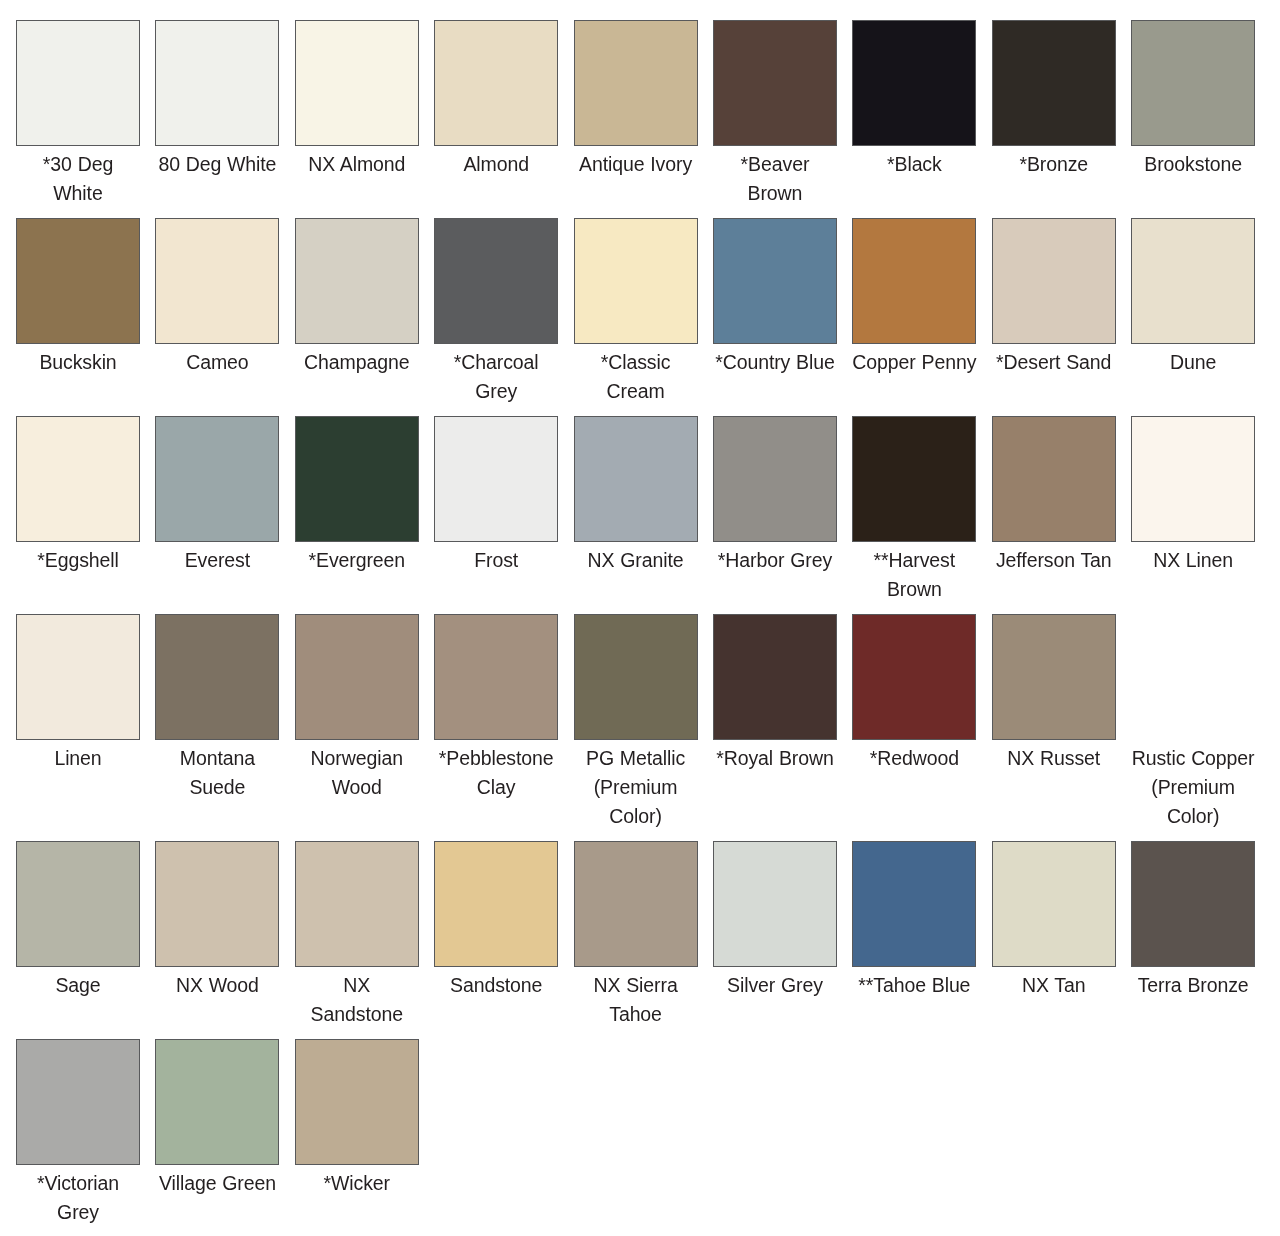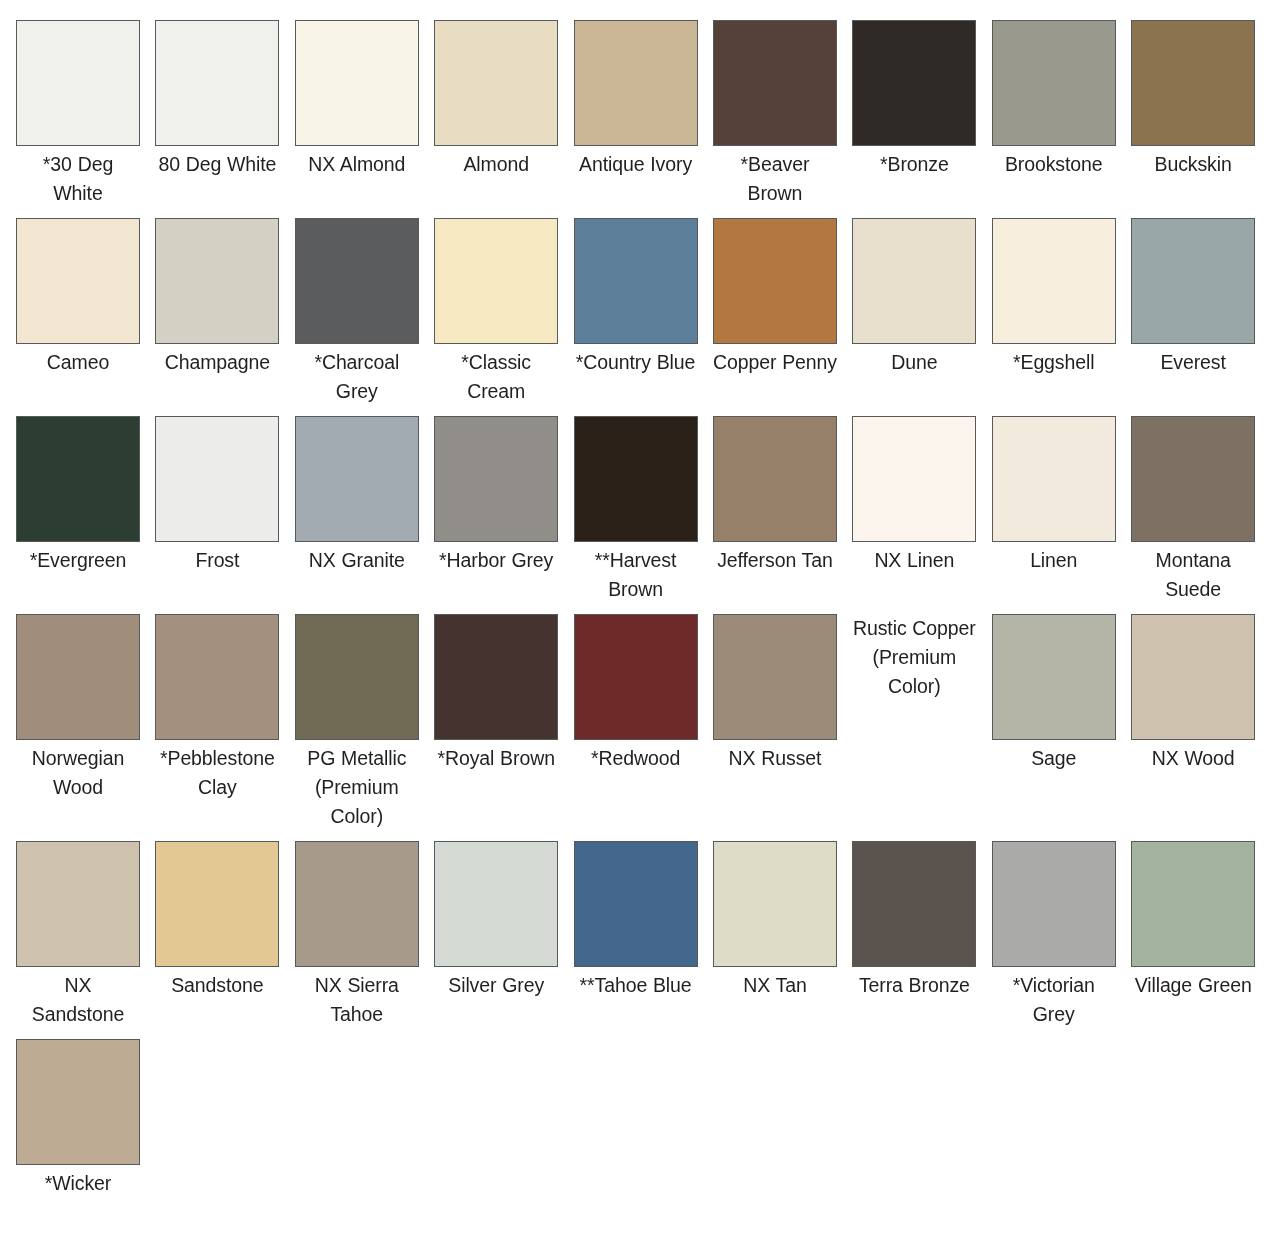--- a/index.html
+++ b/index.html
@@ -91,6 +91,10 @@
       <div class="swatch-label">*Beaver Brown</div>
     </div>
     <div class="swatch-cell">
+      <div class="swatch-chip" style="background-color: rgb(21, 19, 25);"></div>
+      <div class="swatch-label">*Black</div>
+    </div>
+    <div class="swatch-cell">
       <div class="swatch-chip" style="background-color: rgb(47, 42, 37);"></div>
       <div class="swatch-label">*Bronze</div>
     </div>

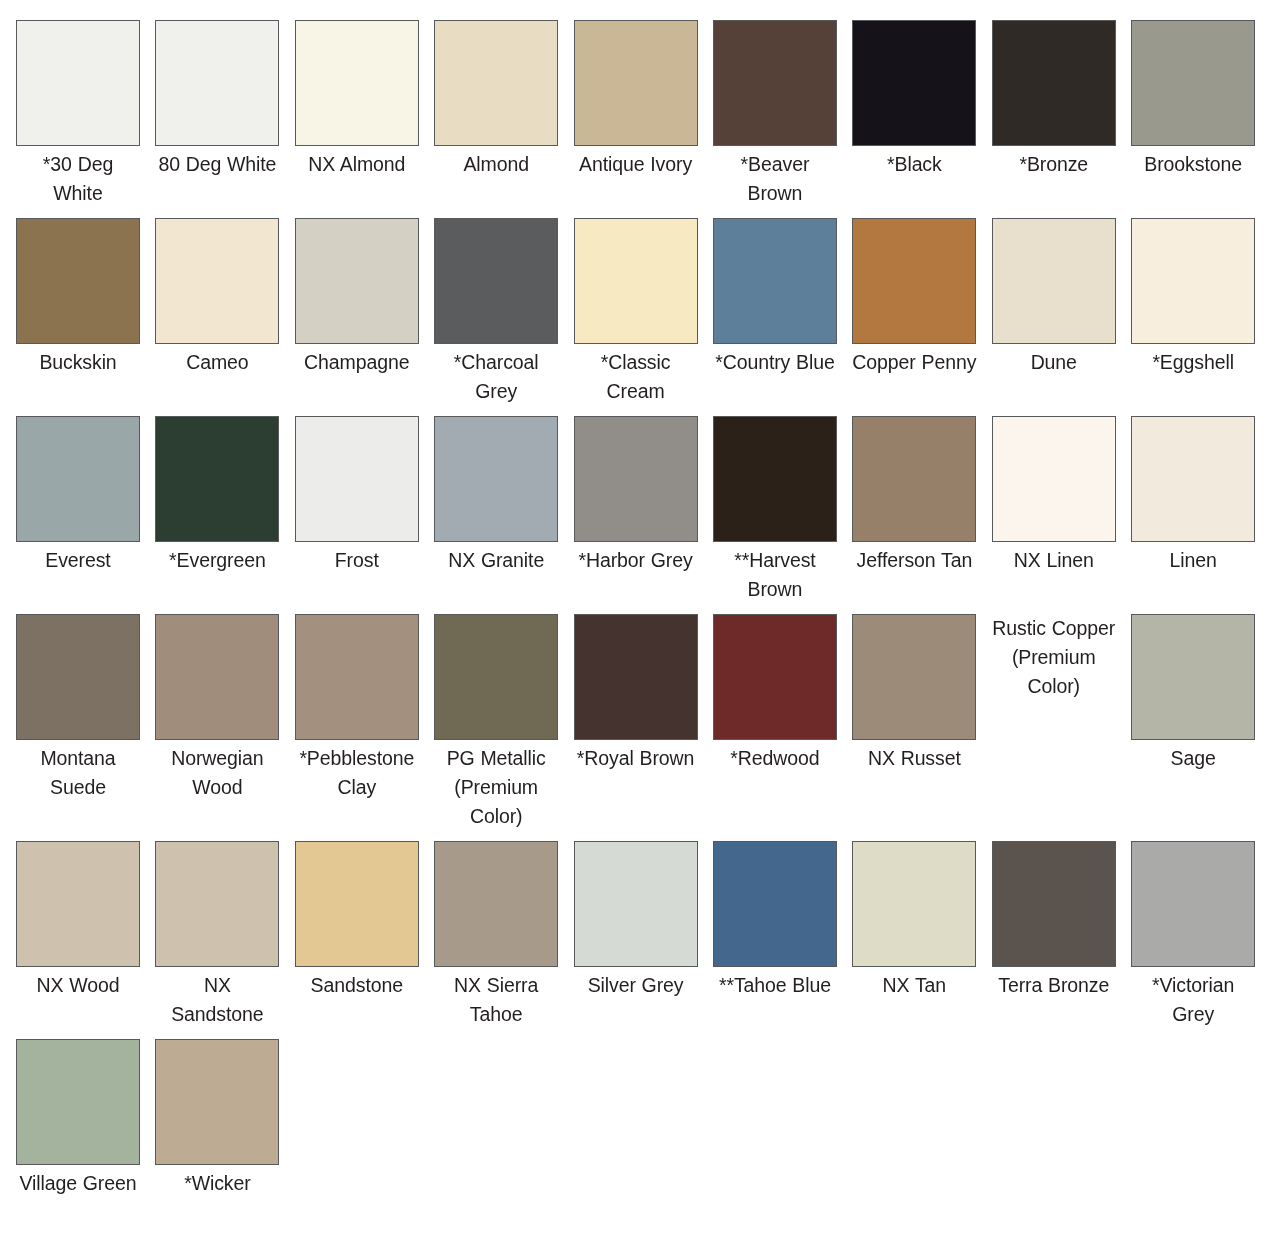--- a/index.html
+++ b/index.html
@@ -131,6 +131,10 @@
       <div class="swatch-label">Copper Penny</div>
     </div>
     <div class="swatch-cell">
+      <div class="swatch-chip" style="background-color: rgb(216, 203, 187);"></div>
+      <div class="swatch-label">*Desert Sand</div>
+    </div>
+    <div class="swatch-cell">
       <div class="swatch-chip" style="background-color: rgb(232, 224, 205);"></div>
       <div class="swatch-label">Dune</div>
     </div>

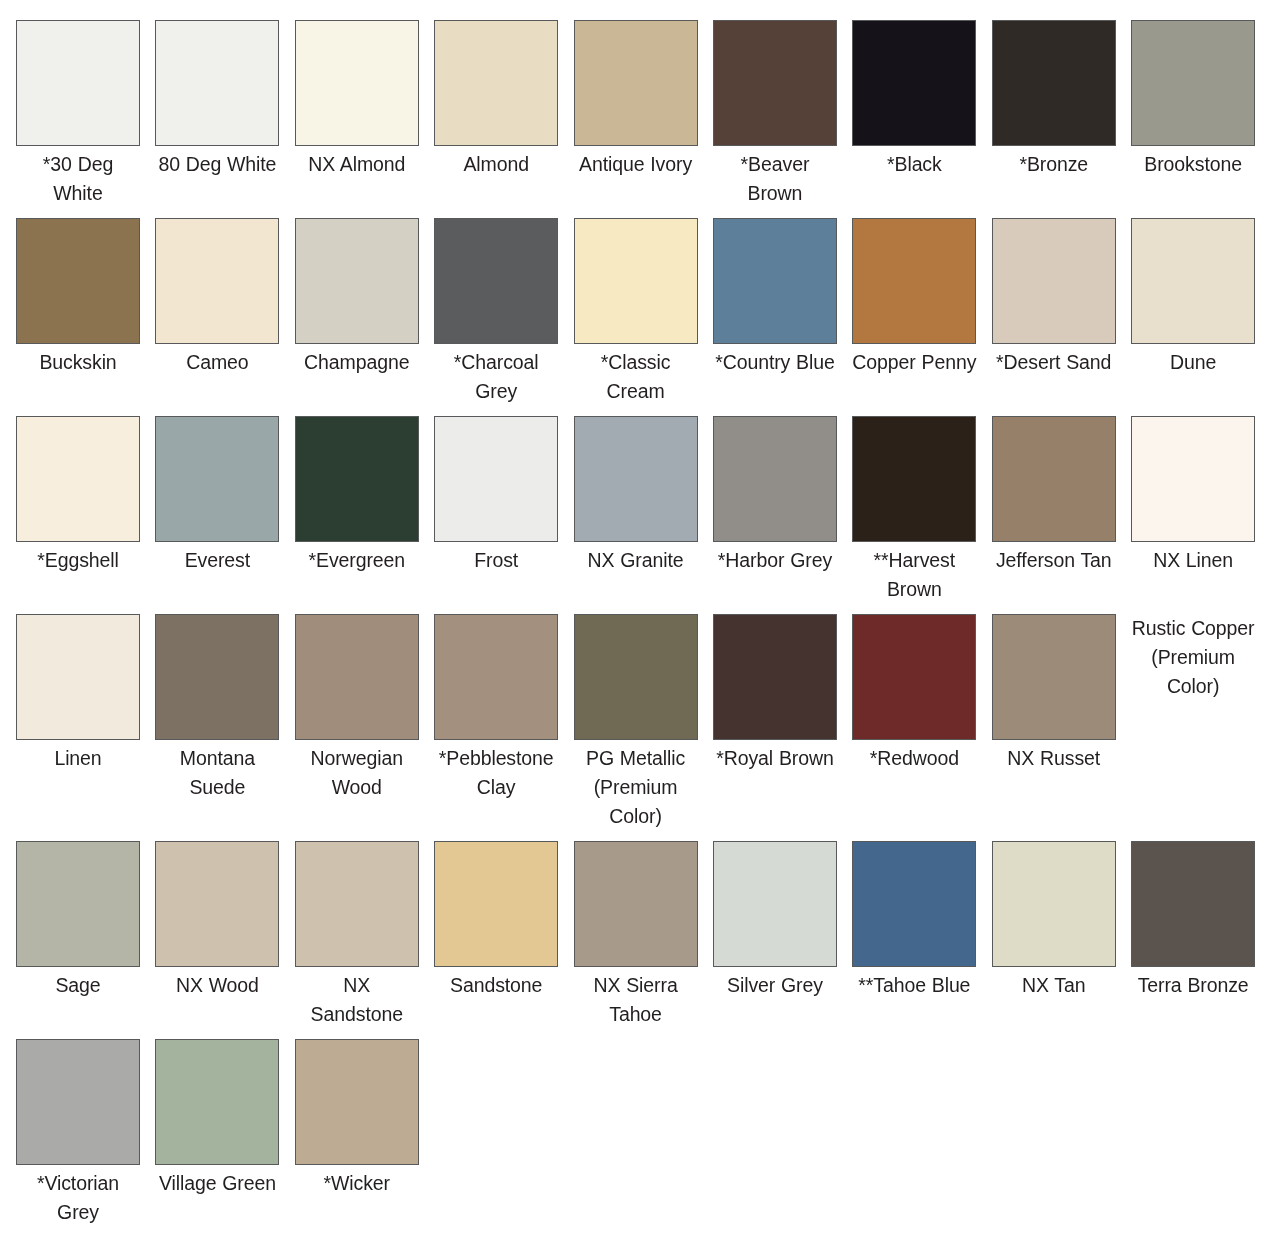--- a/index.html
+++ b/index.html
@@ -56,7 +56,7 @@
 
   
   .swatch-cell.no-chip {
-    justify-content: flex-start;
+    justify-content: flex-end;
   }
   .swatch-cell.no-chip .swatch-label {
     margin-top: 0;

